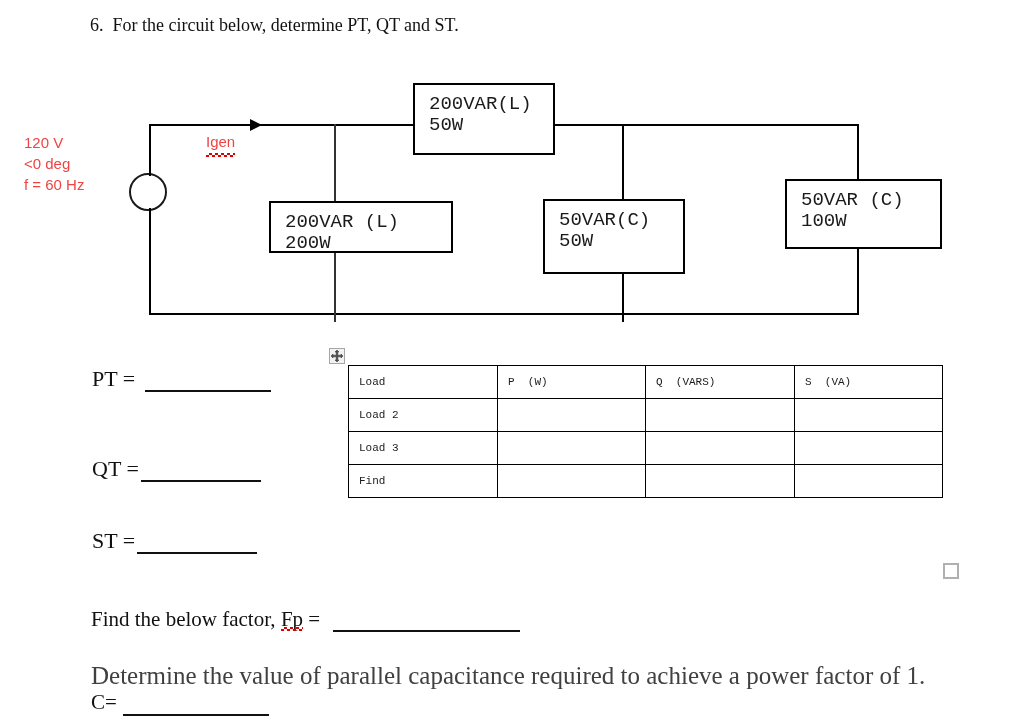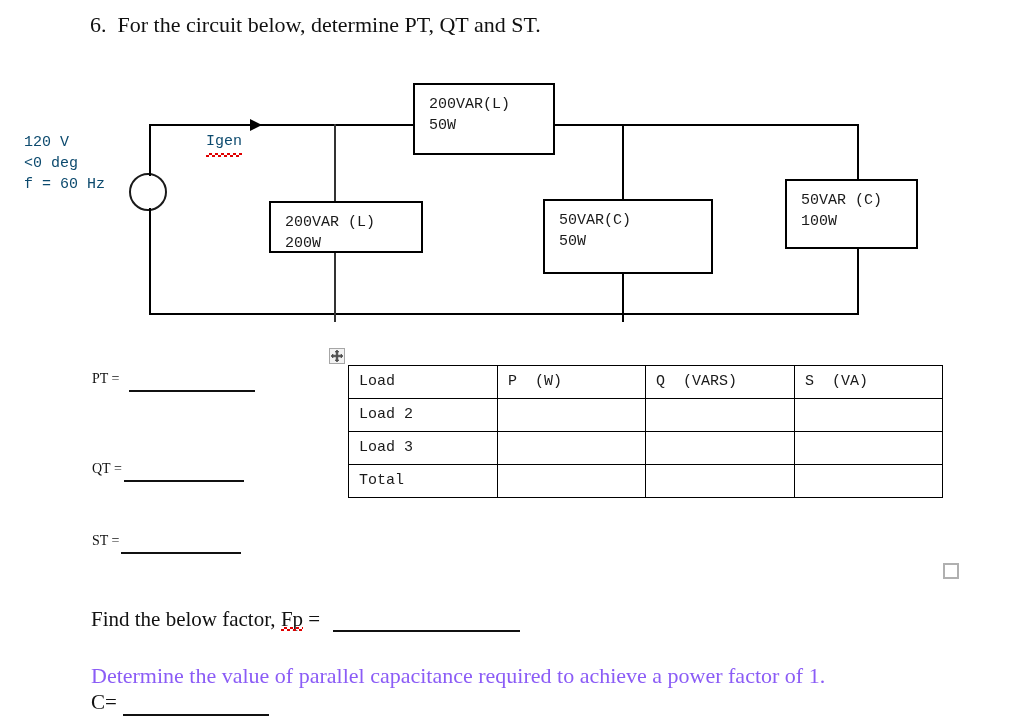--- a/index.html
+++ b/index.html
@@ -22,7 +22,7 @@
     left: 90px;
     top: 12px;
     font-family: "Liberation Serif", serif;
-    font-size: 22px;
+    font-size: 18px;
     line-height: 26px;
     white-space: pre;
     color: #111111;

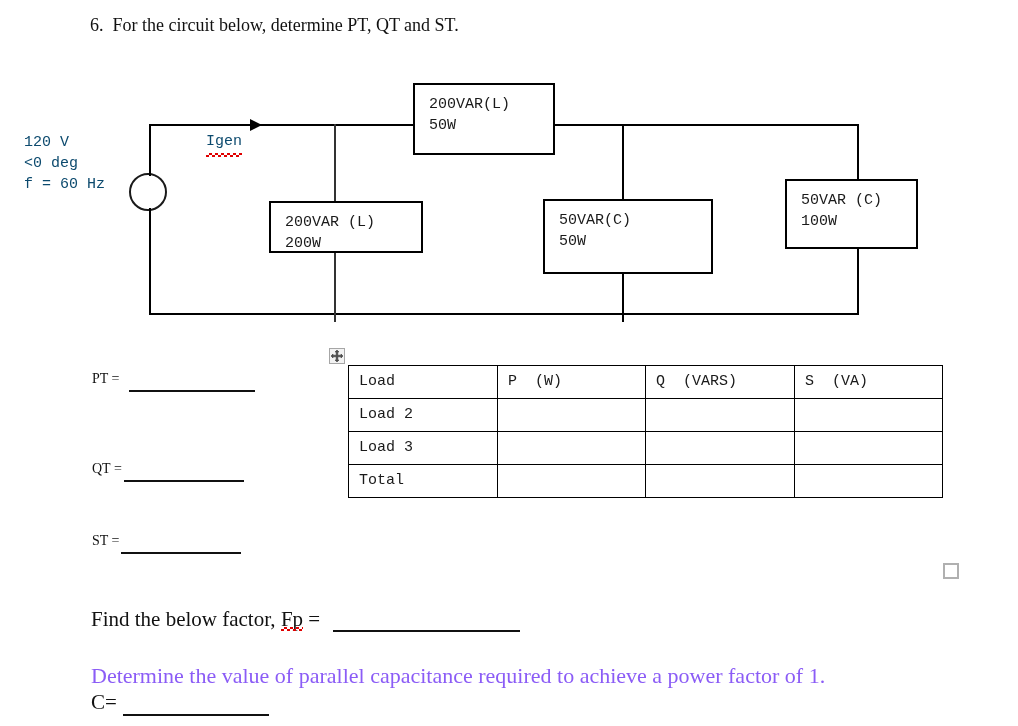--- a/index.html
+++ b/index.html
@@ -111,7 +111,7 @@
     background: #ffffff;
     box-sizing: border-box;
     font-family: "Liberation Mono", monospace;
-    font-size: 15px;
+    font-size: 19px;
     line-height: 21px;
     white-space: pre;
     color: #1a1a1a;

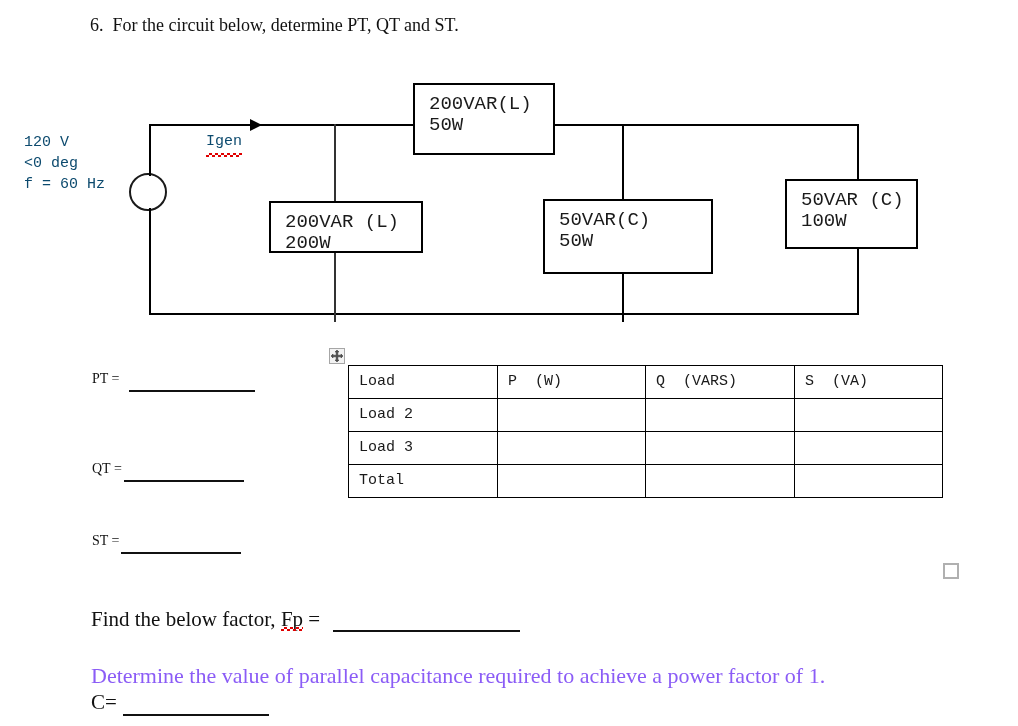--- a/index.html
+++ b/index.html
@@ -30,11 +30,11 @@
 
   
   .mono {
-    font-family: Liberation Mono, monospace;
+    font-family: Liberation Sans, sans-serif;
     font-size: 15px;
     line-height: 21px;
     white-space: pre;
-    color: #0c4a6e;
+    color: #ef4444;
   }
 
   #source-spec {

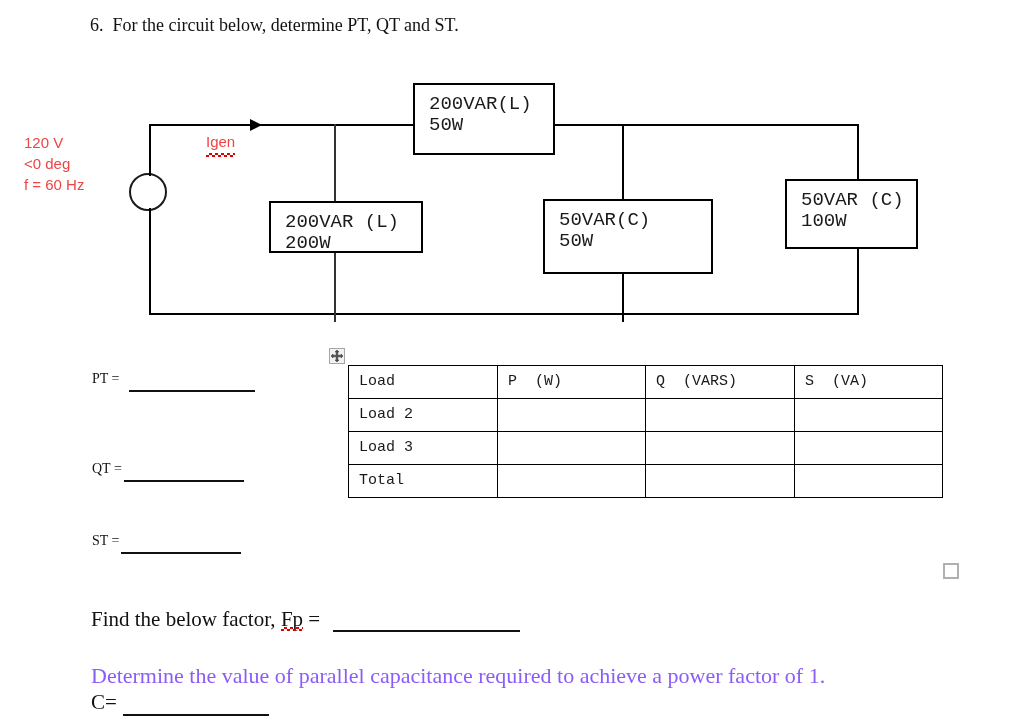--- a/index.html
+++ b/index.html
@@ -121,7 +121,7 @@
   #load-box-1 { left: 413px; top: 83px;  width: 142px; height: 72px; }
   #load-box-2 { left: 269px; top: 201px; width: 154px; height: 52px; }
   #load-box-3 { left: 543px; top: 199px; width: 170px; height: 75px; }
-  #load-box-4 { left: 785px; top: 179px; width: 133px; height: 70px; }
+  #load-box-4 { left: 785px; top: 179px; width: 157px; height: 70px; }
 
   
   .answer-line {

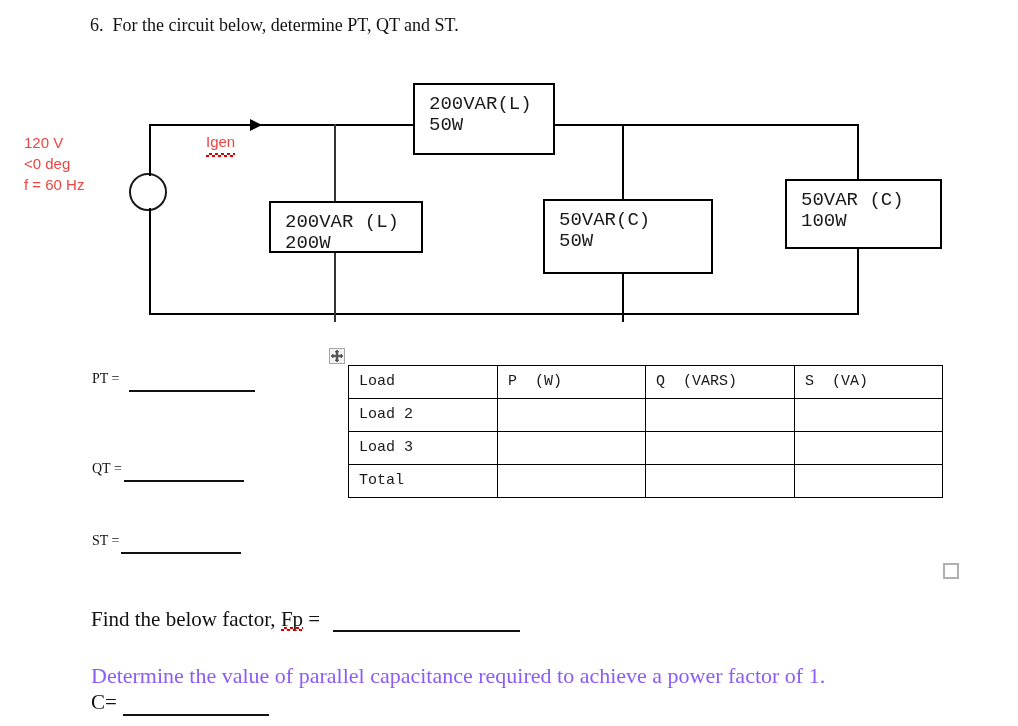--- a/index.html
+++ b/index.html
@@ -119,7 +119,7 @@
   }
 
   #load-box-1 { left: 413px; top: 83px;  width: 142px; height: 72px; }
-  #load-box-2 { left: 269px; top: 201px; width: 154px; height: 52px; }
+  #load-box-2 { left: 269px; top: 201px; width: 184px; height: 52px; }
   #load-box-3 { left: 543px; top: 199px; width: 170px; height: 75px; }
   #load-box-4 { left: 785px; top: 179px; width: 157px; height: 70px; }
 

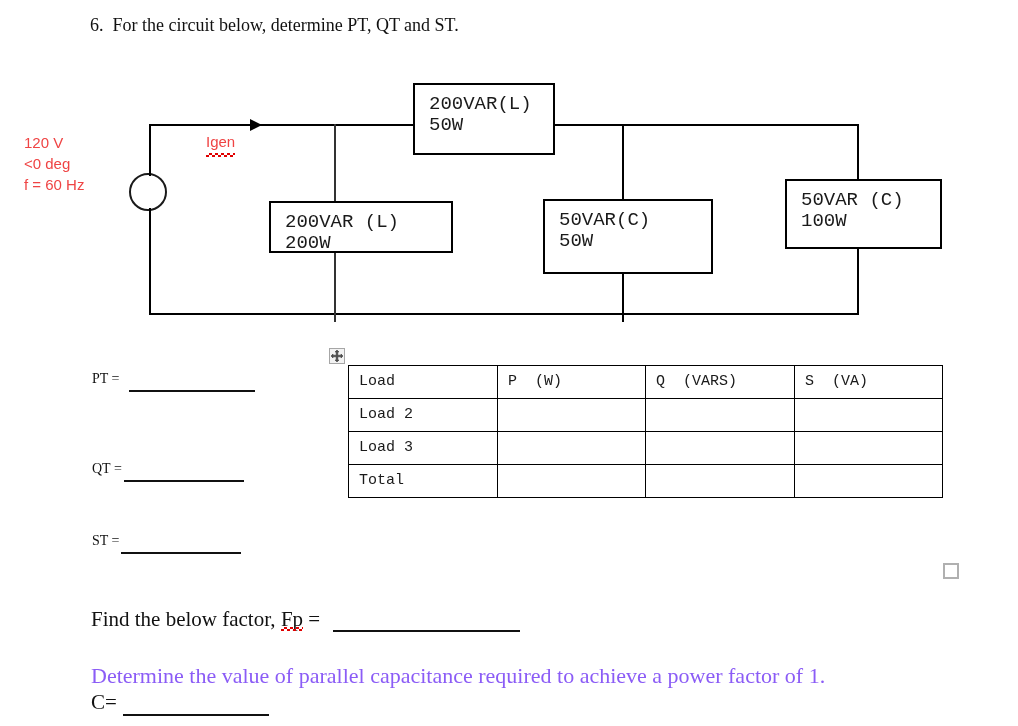--- a/index.html
+++ b/index.html
@@ -120,7 +120,7 @@
 
   #load-box-1 { left: 413px; top: 83px;  width: 142px; height: 72px; }
   #load-box-2 { left: 269px; top: 201px; width: 184px; height: 52px; }
-  #load-box-3 { left: 543px; top: 199px; width: 170px; height: 75px; }
+  #load-box-3 { left: 543px; top: 199px; width: 142px; height: 75px; }
   #load-box-4 { left: 785px; top: 179px; width: 157px; height: 70px; }
 
   

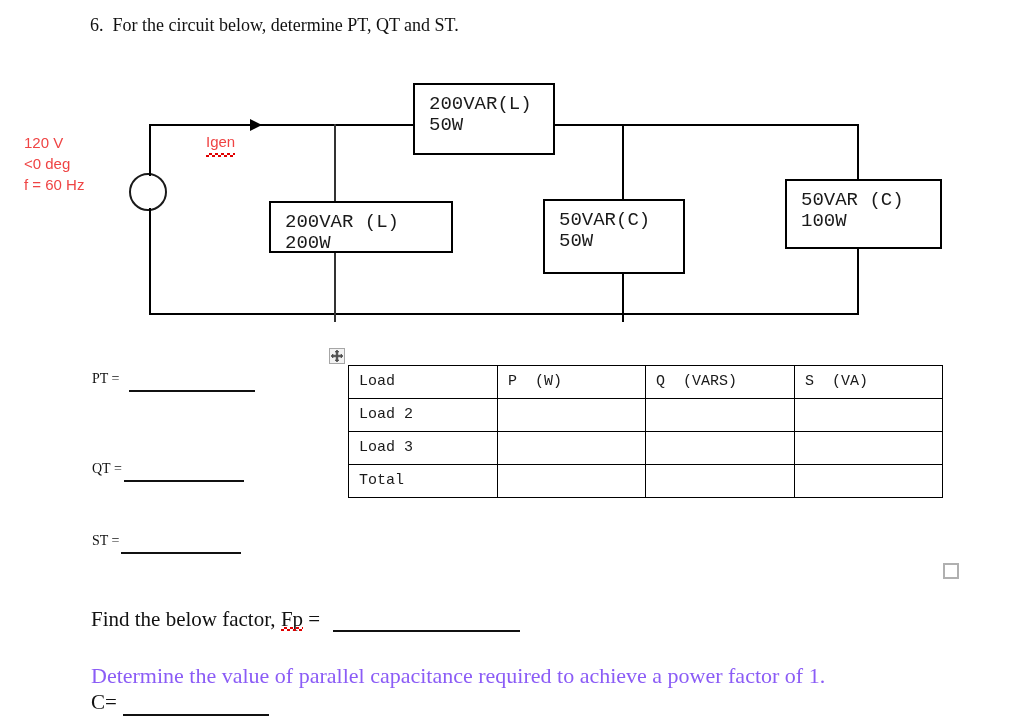--- a/index.html
+++ b/index.html
@@ -126,7 +126,7 @@
   
   .answer-line {
     font-family: "Liberation Serif", serif;
-    font-size: 14px;
+    font-size: 22px;
     line-height: 26px;
     white-space: pre;
     color: #111111;

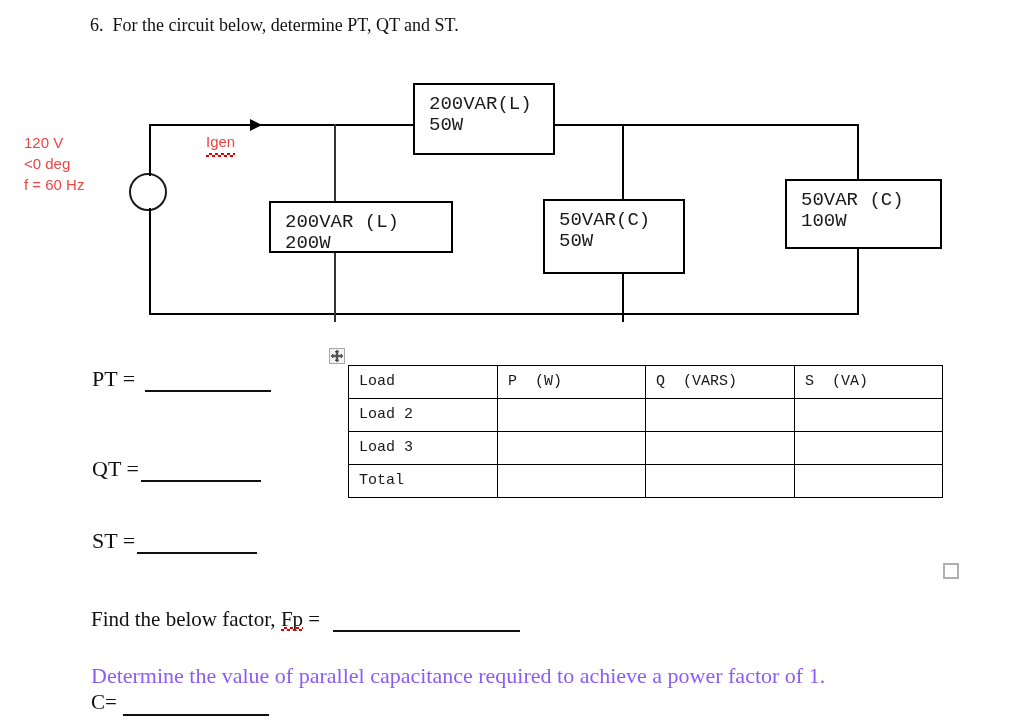--- a/index.html
+++ b/index.html
@@ -155,7 +155,7 @@
   #power-table td {
     border: 1px solid #000000;
     font-family: "Liberation Mono", monospace;
-    font-size: 15px;
+    font-size: 11px;
     color: #1a1a1a;
     padding: 5px 0 6px 10px;
     height: 21px;

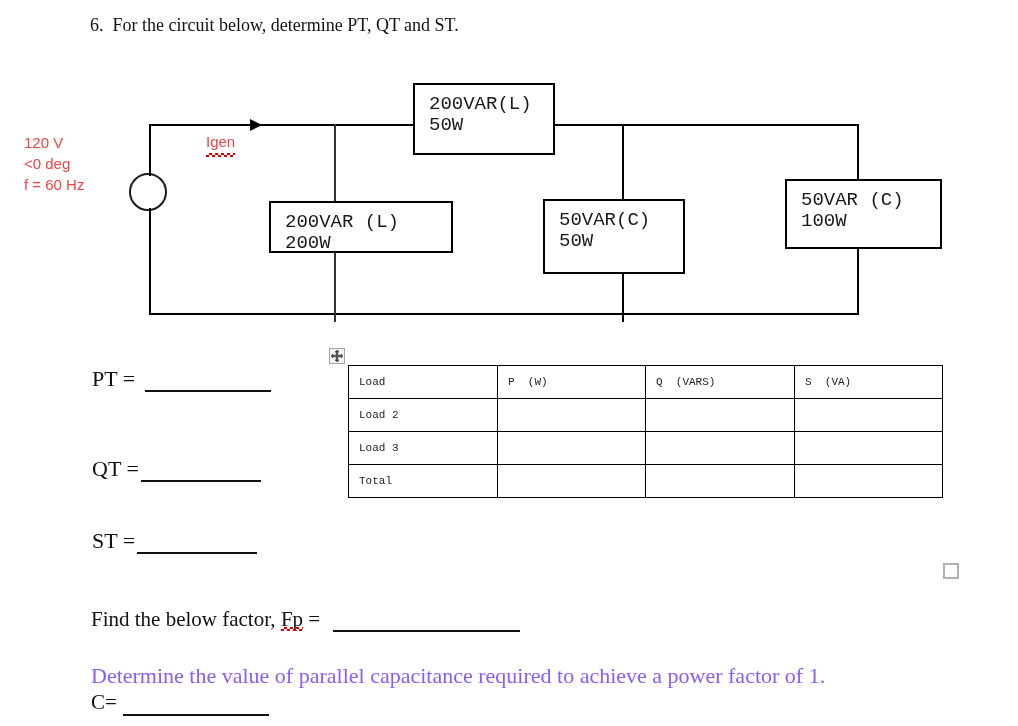--- a/index.html
+++ b/index.html
@@ -328,7 +328,7 @@
       <td></td>
     </tr>
     <tr>
-      <td>Total</td>
+      <td>Find</td>
       <td></td>
       <td></td>
       <td></td>

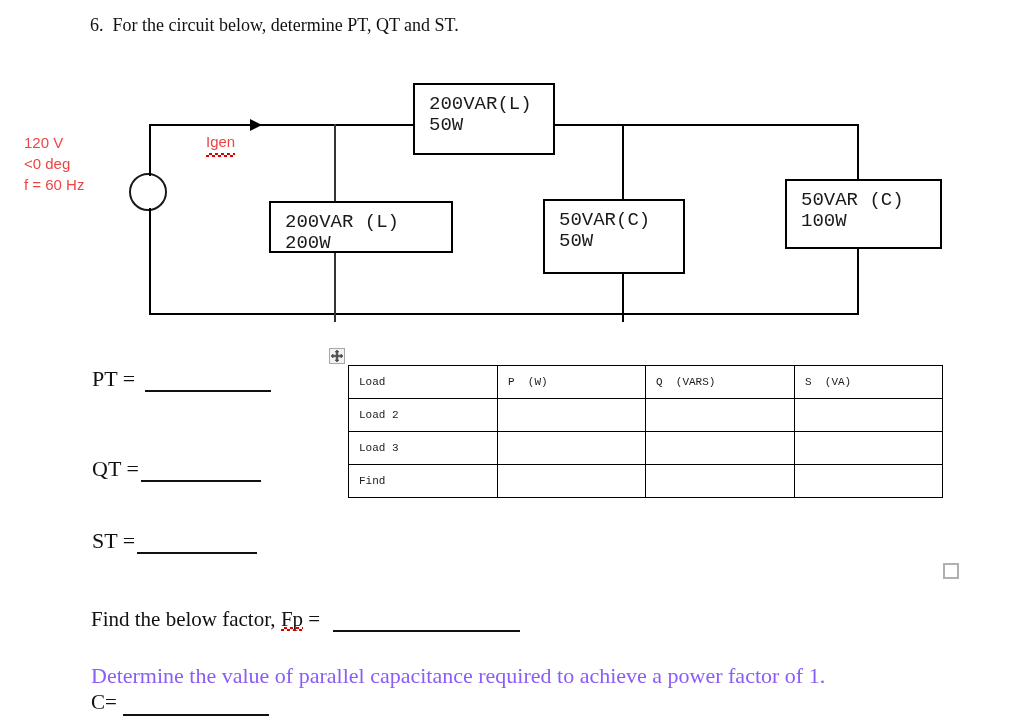--- a/index.html
+++ b/index.html
@@ -223,10 +223,10 @@
     left: 91px;
     top: 662px;
     font-family: "Liberation Serif", serif;
-    font-size: 22px;
+    font-size: 25px;
     line-height: 27px;
     white-space: pre;
-    color: #8b5cf6;
+    color: #404040;
     text-align: center;
   }
   #capacitance-answer {

